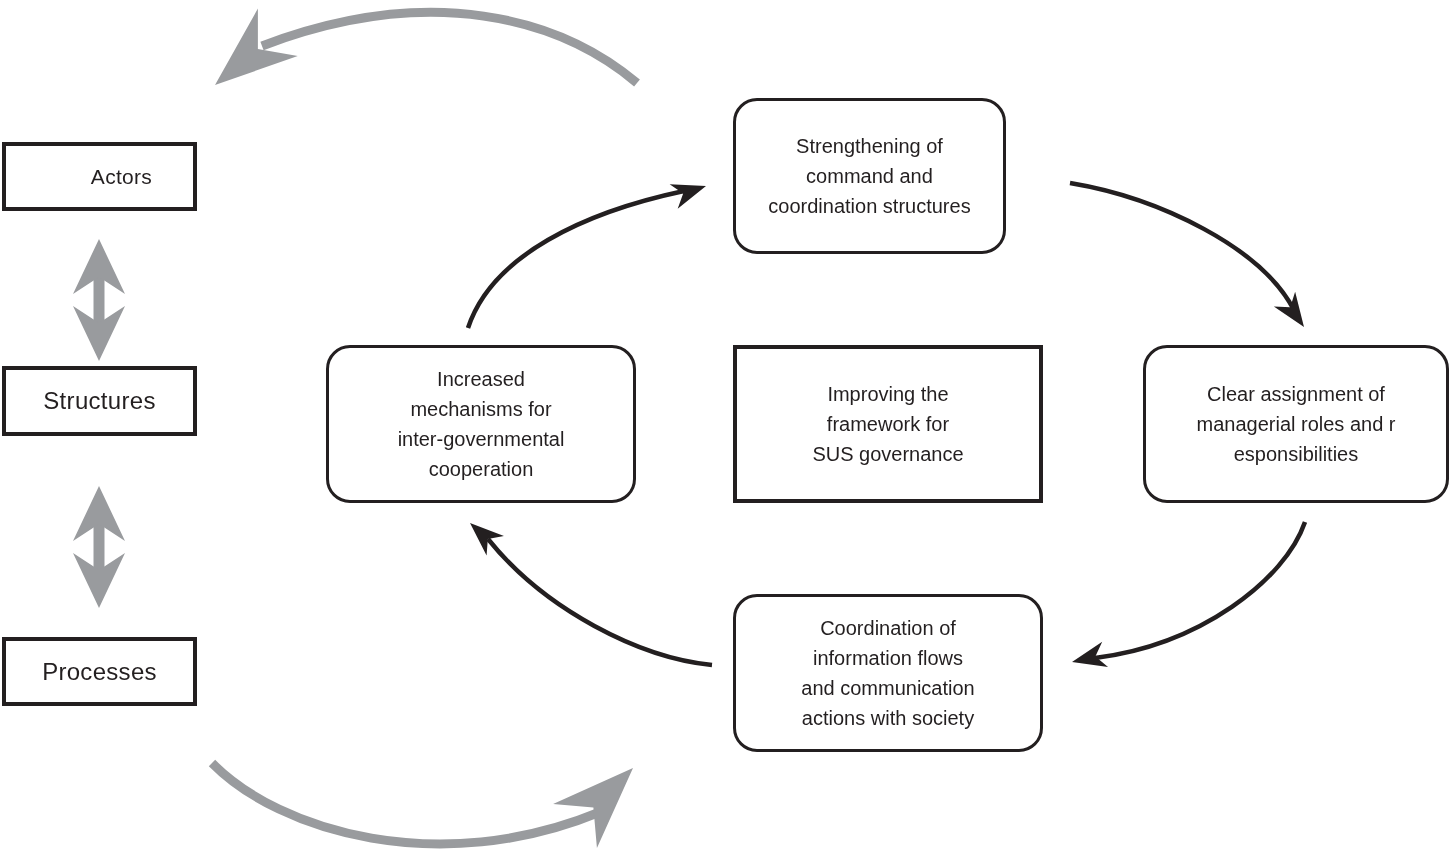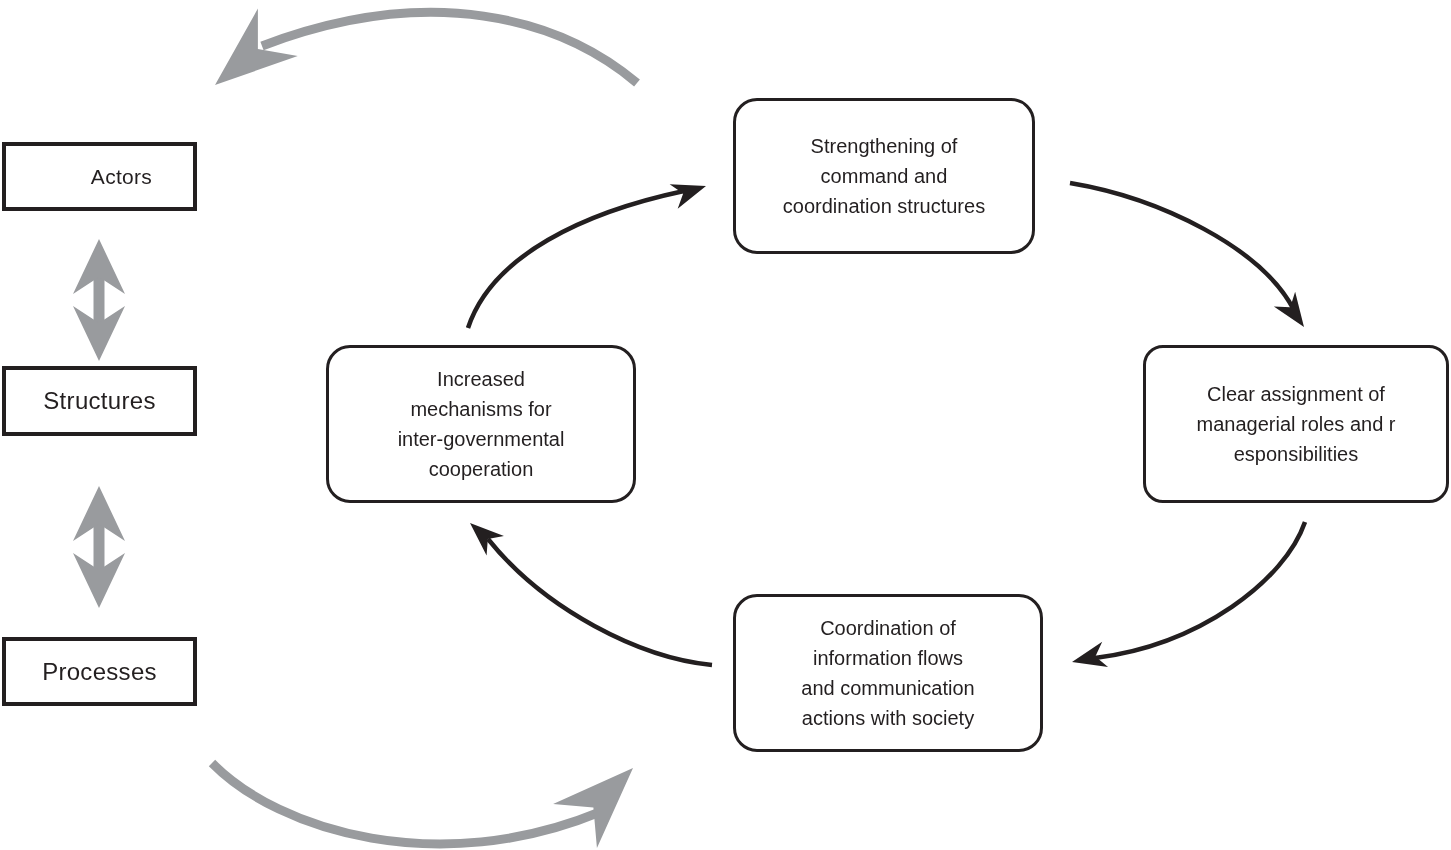--- a/index.html
+++ b/index.html
@@ -91,7 +91,7 @@
     <span class="label">Processes</span>
   </div>
 
-  <div class="node rounded cycle-text" style="left:733px; top:98px; width:302px; height:156px;">
+  <div class="node rounded cycle-text" style="left:733px; top:98px; width:273px; height:156px;">
     <span class="label">Strengthening of
 command and
 coordination structures</span>

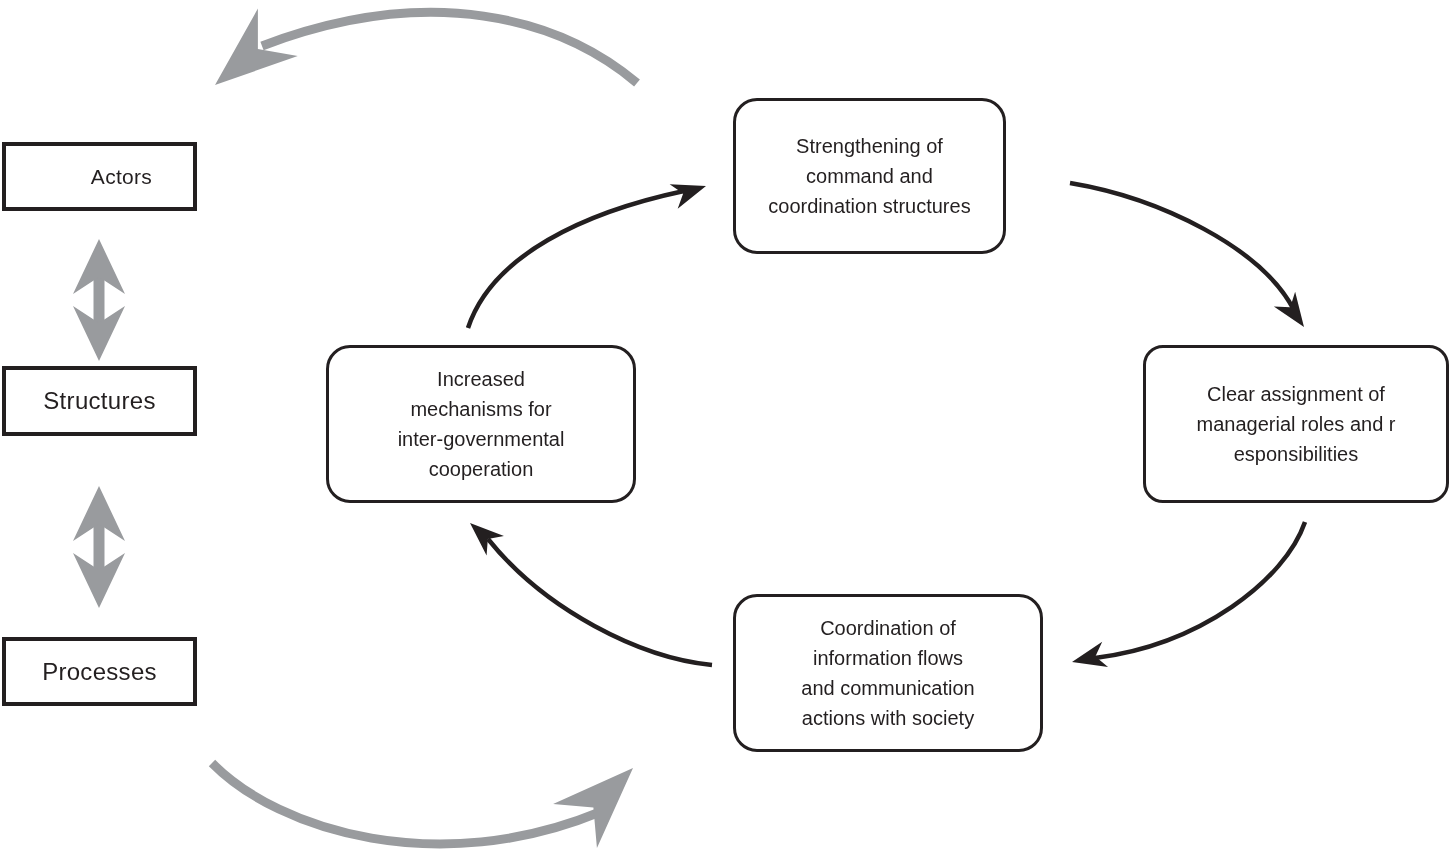--- a/index.html
+++ b/index.html
@@ -114,6 +114,11 @@
 cooperation</span>
   </div>
 
+  <div class="node square cycle-text" style="left:733px; top:345px; width:310px; height:158px;">
+    <span class="label">Improving the
+framework for
+SUS governance</span>
+  </div>
 
 </div>
 

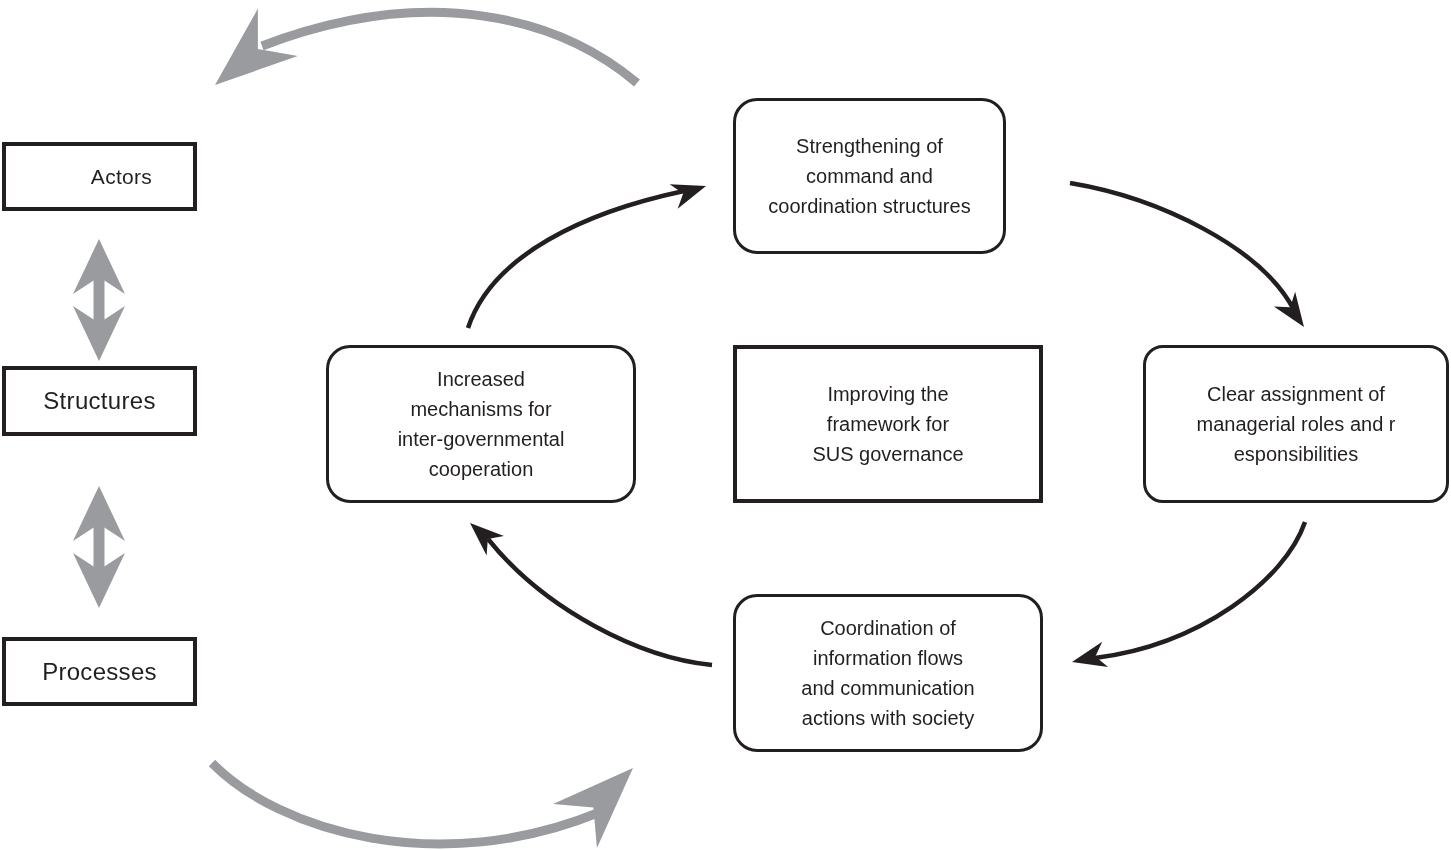--- a/index.html
+++ b/index.html
@@ -96,7 +96,7 @@
 command and
 coordination structures</span>
   </div>
-  <div class="node rounded cycle-text" style="left:1143px; top:345px; width:306px; height:158px;border-radius:20px;">
+  <div class="node rounded cycle-text" style="left:1143px; top:345px; width:306px; height:158px;">
     <span class="label">Clear assignment of
 managerial roles and r
 esponsibilities</span>

